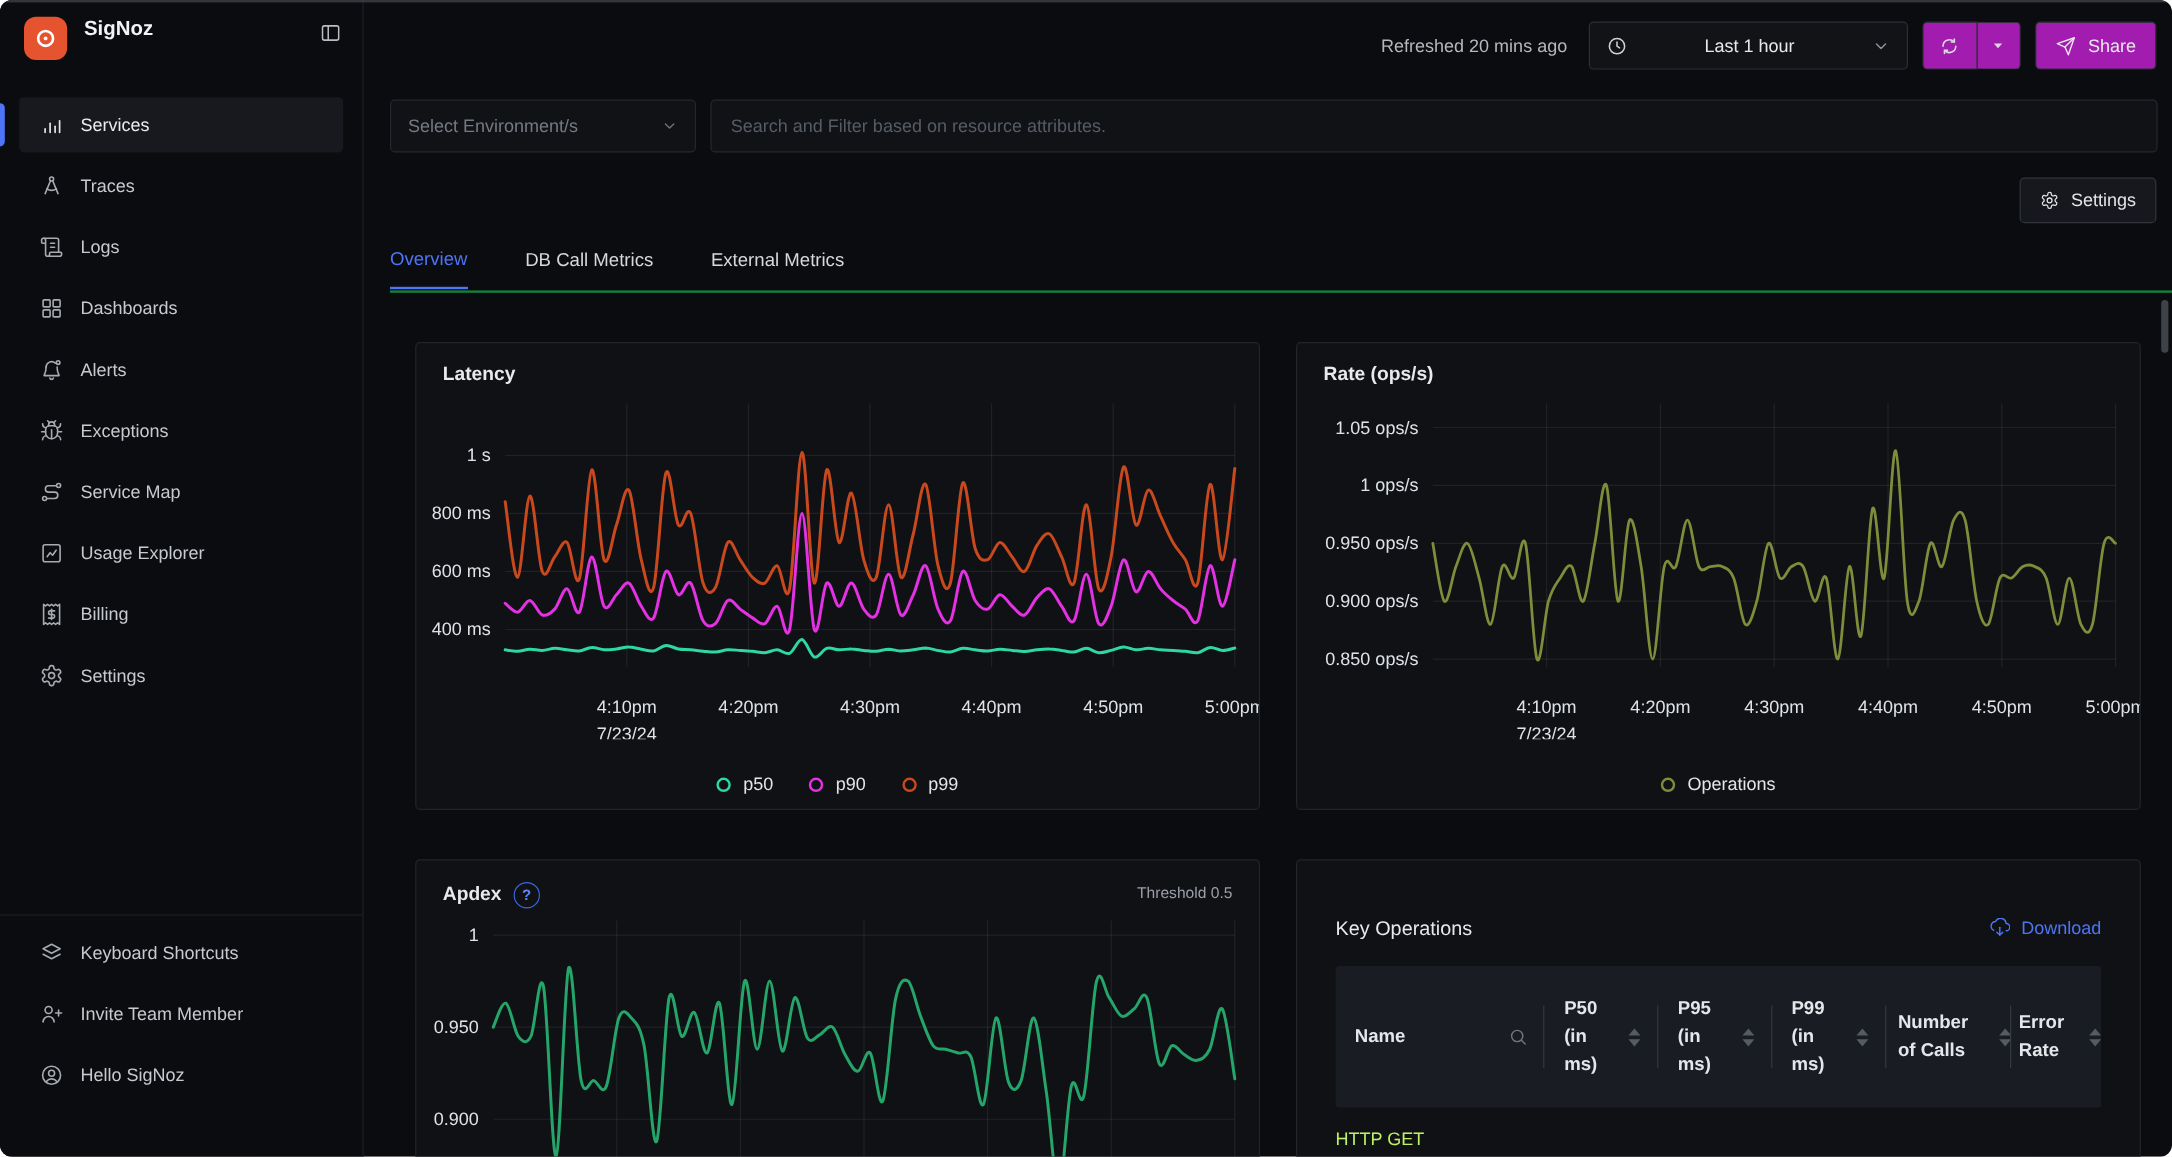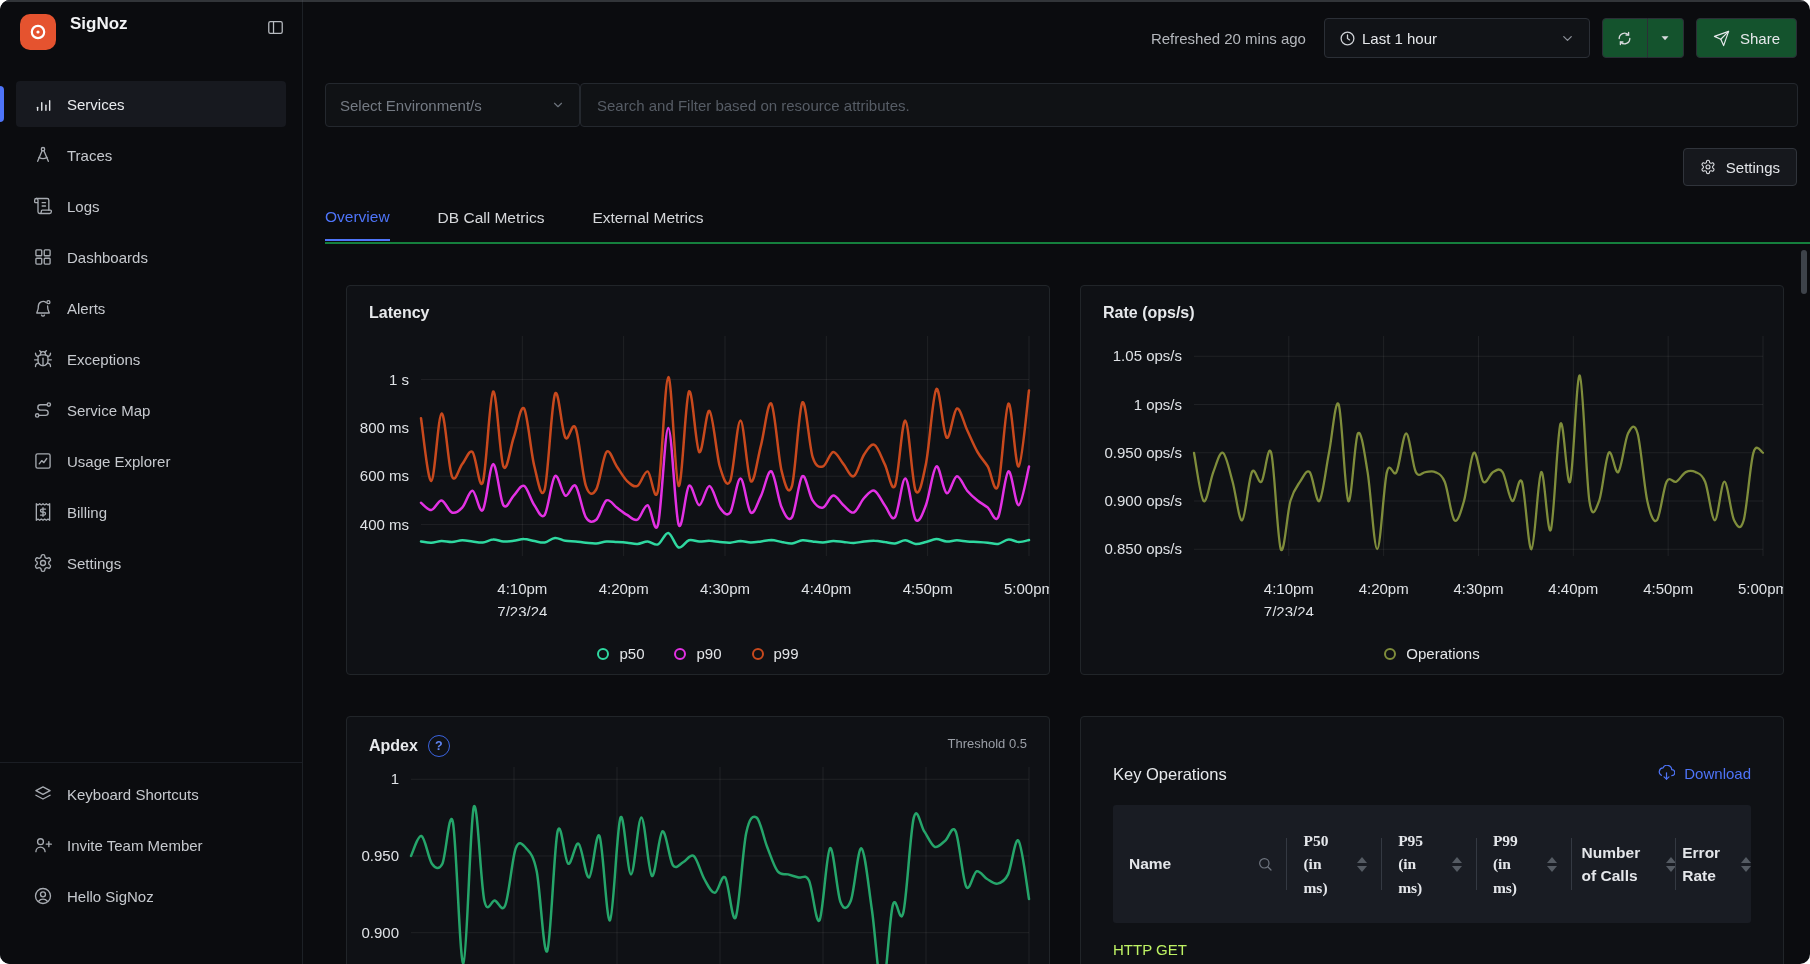--- a/index.html
+++ b/index.html
@@ -28,7 +28,7 @@
 
   
   .main{position:absolute;left:303px;top:0;right:0;bottom:0;}
-  .topbar{position:absolute;top:16px;right:13px;height:44px;display:flex;align-items:center;gap:12px;}
+  .topbar{position:absolute;top:16px;right:13px;height:44px;display:flex;align-items:center;gap:12px;text-align:center;}
   .refreshed{font-size:15px;color:#b4b7bc;margin-right:6px;}
   .time-select{width:266px;height:40px;box-sizing:border-box;background:#111317;border:1px solid #2b2f36;border-radius:4px;
                display:flex;align-items:center;padding:0 14px;gap:6px;cursor:pointer;}

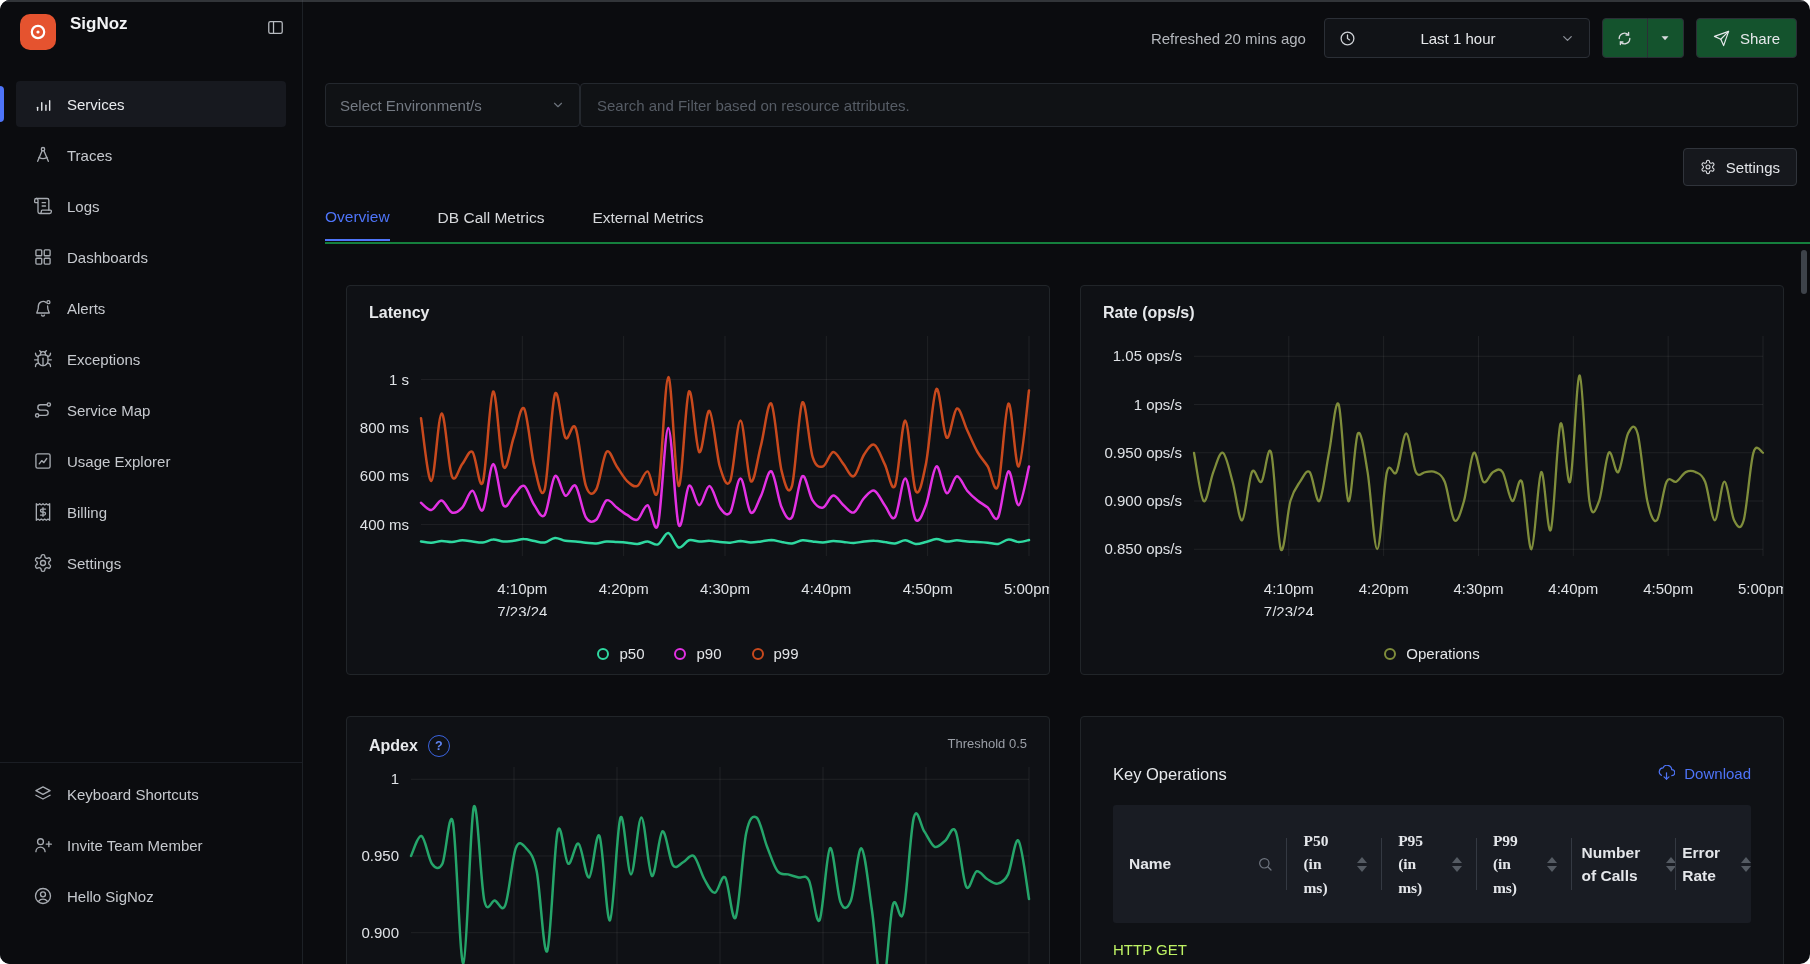--- a/index.html
+++ b/index.html
@@ -33,7 +33,7 @@
   .time-select{width:266px;height:40px;box-sizing:border-box;background:#111317;border:1px solid #2b2f36;border-radius:4px;
                display:flex;align-items:center;padding:0 14px;gap:6px;cursor:pointer;}
   .time-select .lbl{flex:1;font-size:15px;color:#e6e8eb;}
-  .btn{height:40px;box-sizing:border-box;background:#14532d;border:1px solid #2b2f36;border-radius:4px;display:flex;
+  .btn{height:40px;box-sizing:border-box;background:#a21caf;border:1px solid #2b2f36;border-radius:4px;display:flex;
        align-items:center;justify-content:center;color:#d9dbdf;cursor:pointer;}
   .refresh-split{display:flex;height:40px;}
   .refresh-split .seg1{width:46px;border-radius:4px 0 0 4px;}

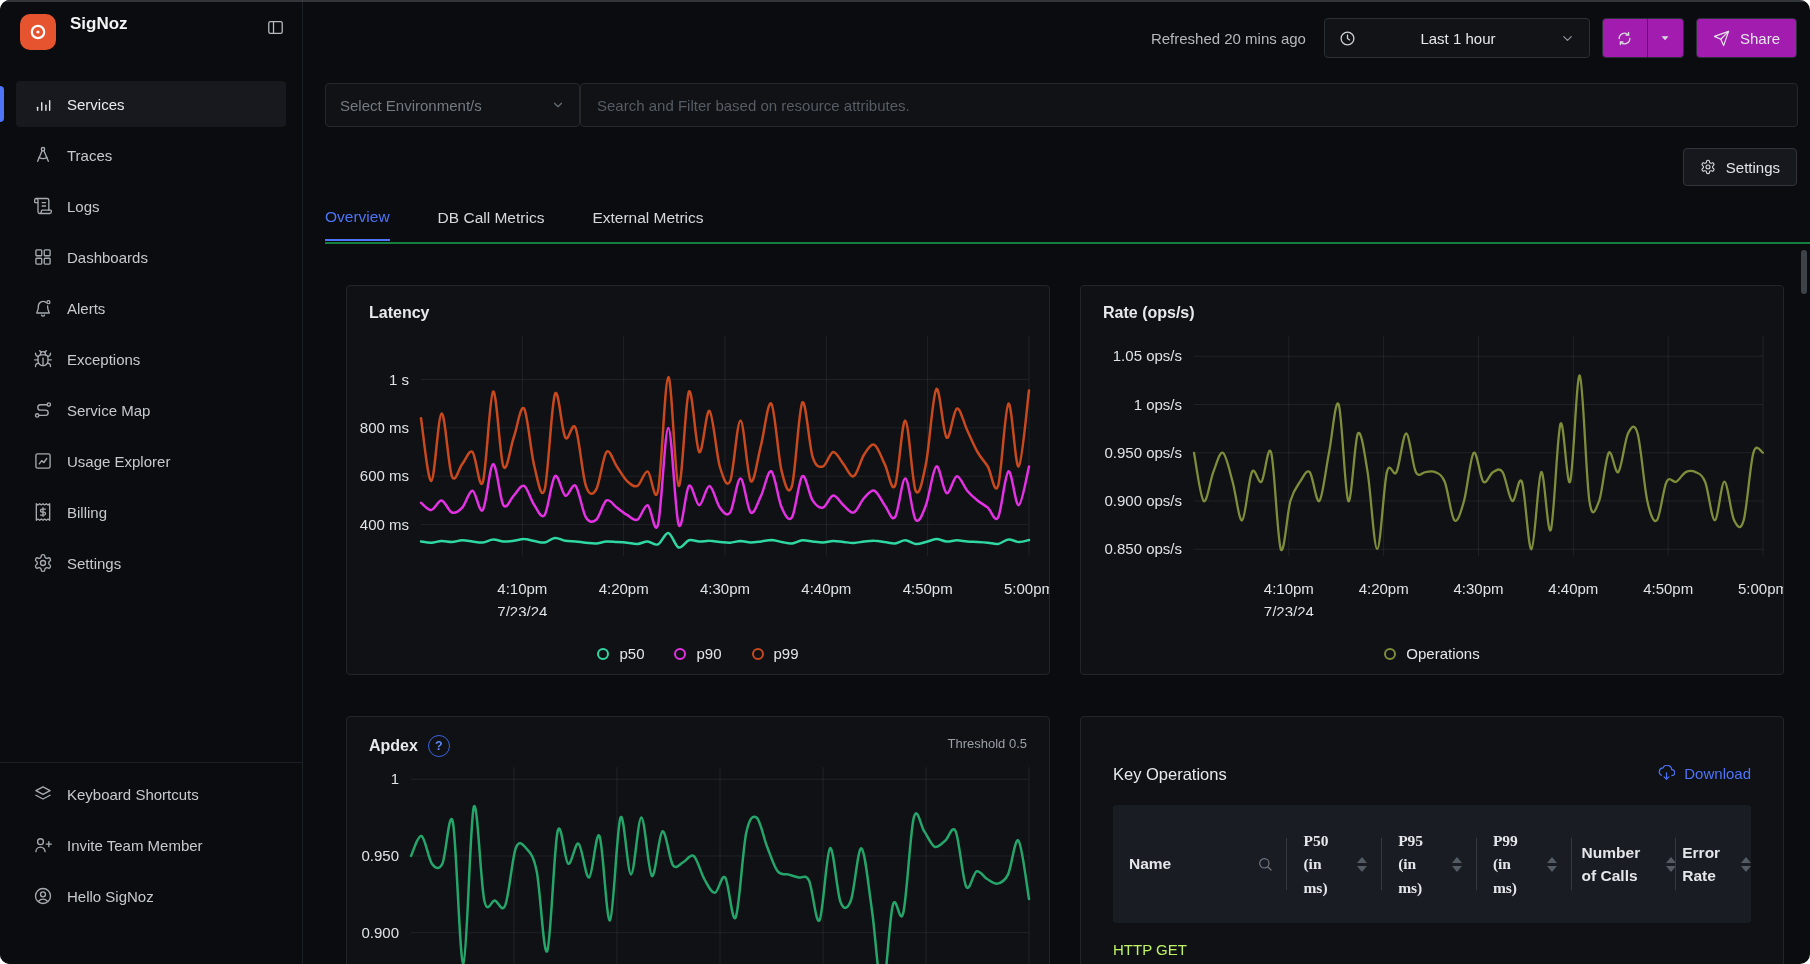--- a/index.html
+++ b/index.html
@@ -40,7 +40,7 @@
   .refresh-split .seg2{width:36px;border-radius:0 4px 4px 0;border-left:none;}
   .share-btn{padding:0 16px;gap:10px;font-size:15px;color:#e6e8eb;}
 
-  .filters{position:absolute;top:83px;left:22px;right:12px;display:flex;gap:0;}
+  .filters{position:absolute;top:83px;left:22px;right:12px;display:flex;gap:12px;}
   .env-select{width:255px;height:44px;box-sizing:border-box;background:#101215;border:1px solid #24282e;border-radius:4px;
               display:flex;align-items:center;padding:0 14px;cursor:pointer;}
   .env-select .ph{flex:1;font-size:15px;color:#747a83;}

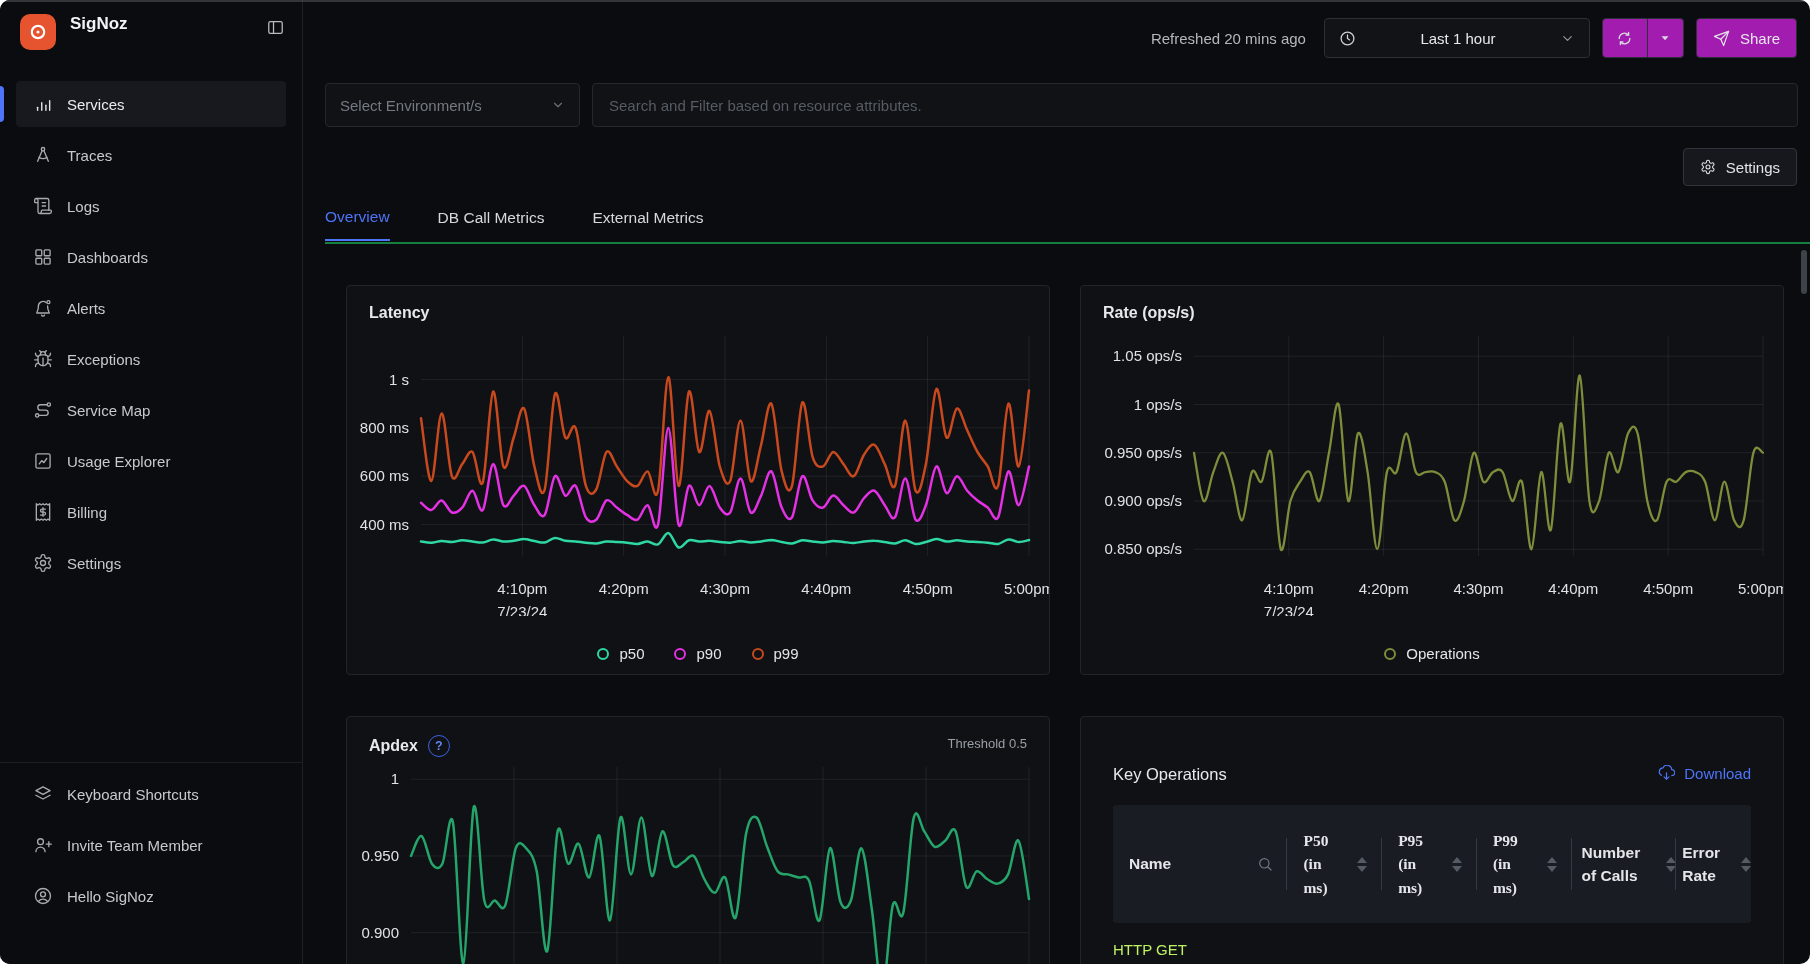--- a/index.html
+++ b/index.html
@@ -83,7 +83,7 @@
   .c-name .klabel{flex:1;}
   .c-name .ic{color:#707680;margin-right:14px;width:16px;height:16px;}
   .c-p50,.c-p95,.c-p99{width:95px;padding-left:16px;}
-  .c-p50 .klabel,.c-p95 .klabel,.c-p99 .klabel{max-width:46px;font-family:Liberation Serif, serif;}
+  .c-p50 .klabel,.c-p95 .klabel,.c-p99 .klabel{max-width:46px;}
   .c-calls{width:105px;padding-left:10px;}
   .c-calls .klabel{max-width:84px;}
   .c-err{width:75px;padding-left:6px;}

